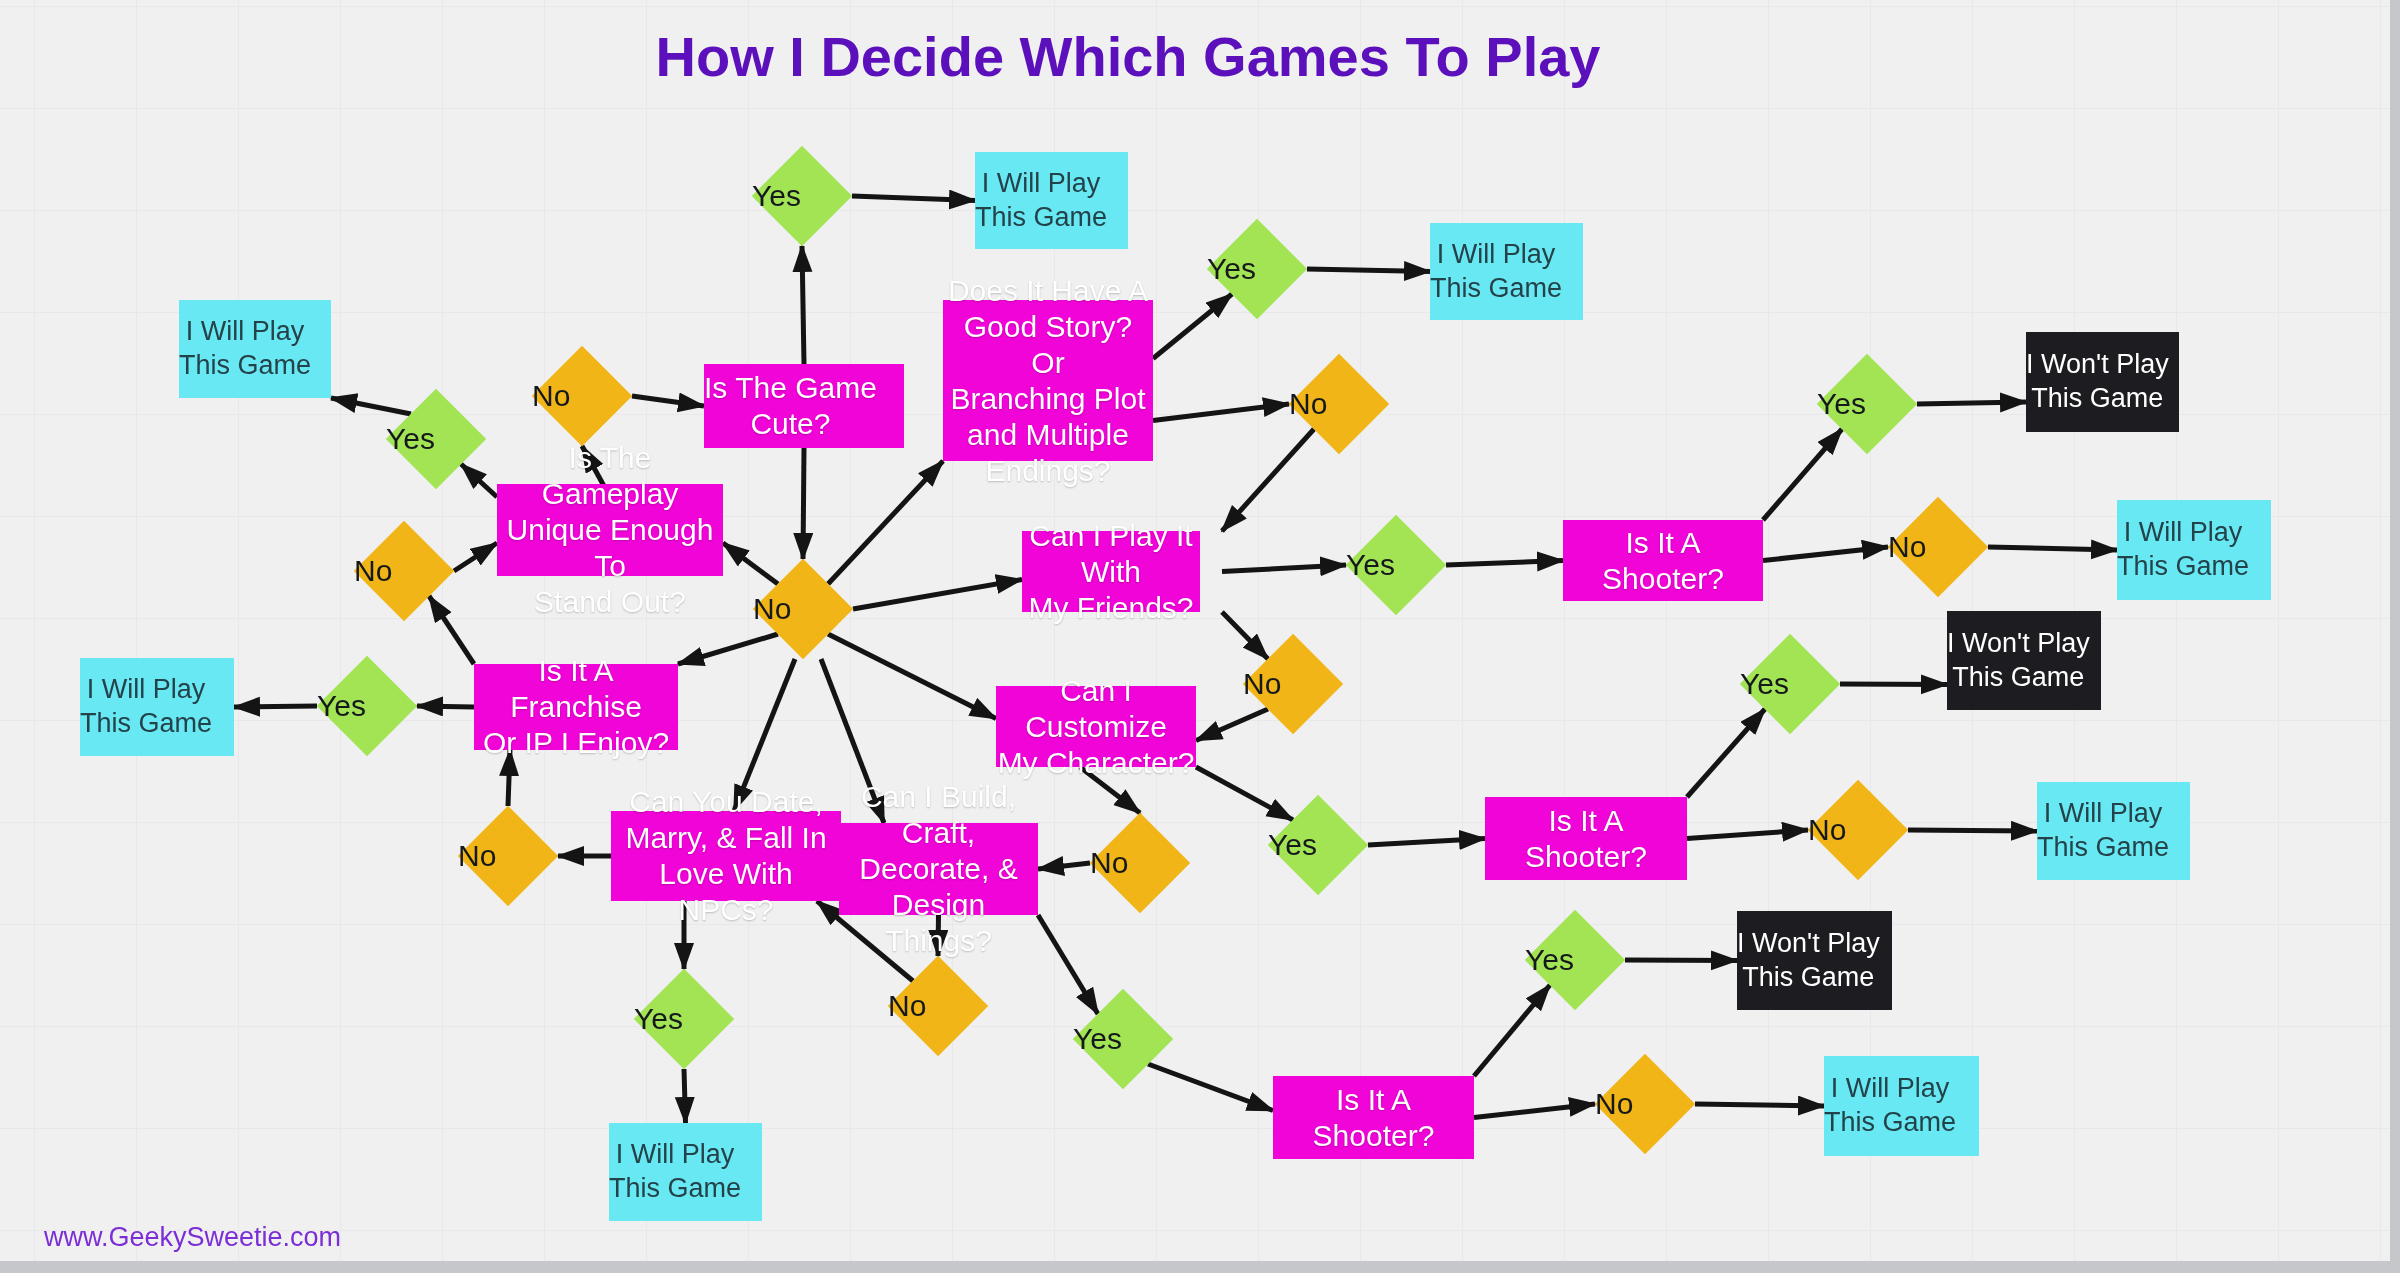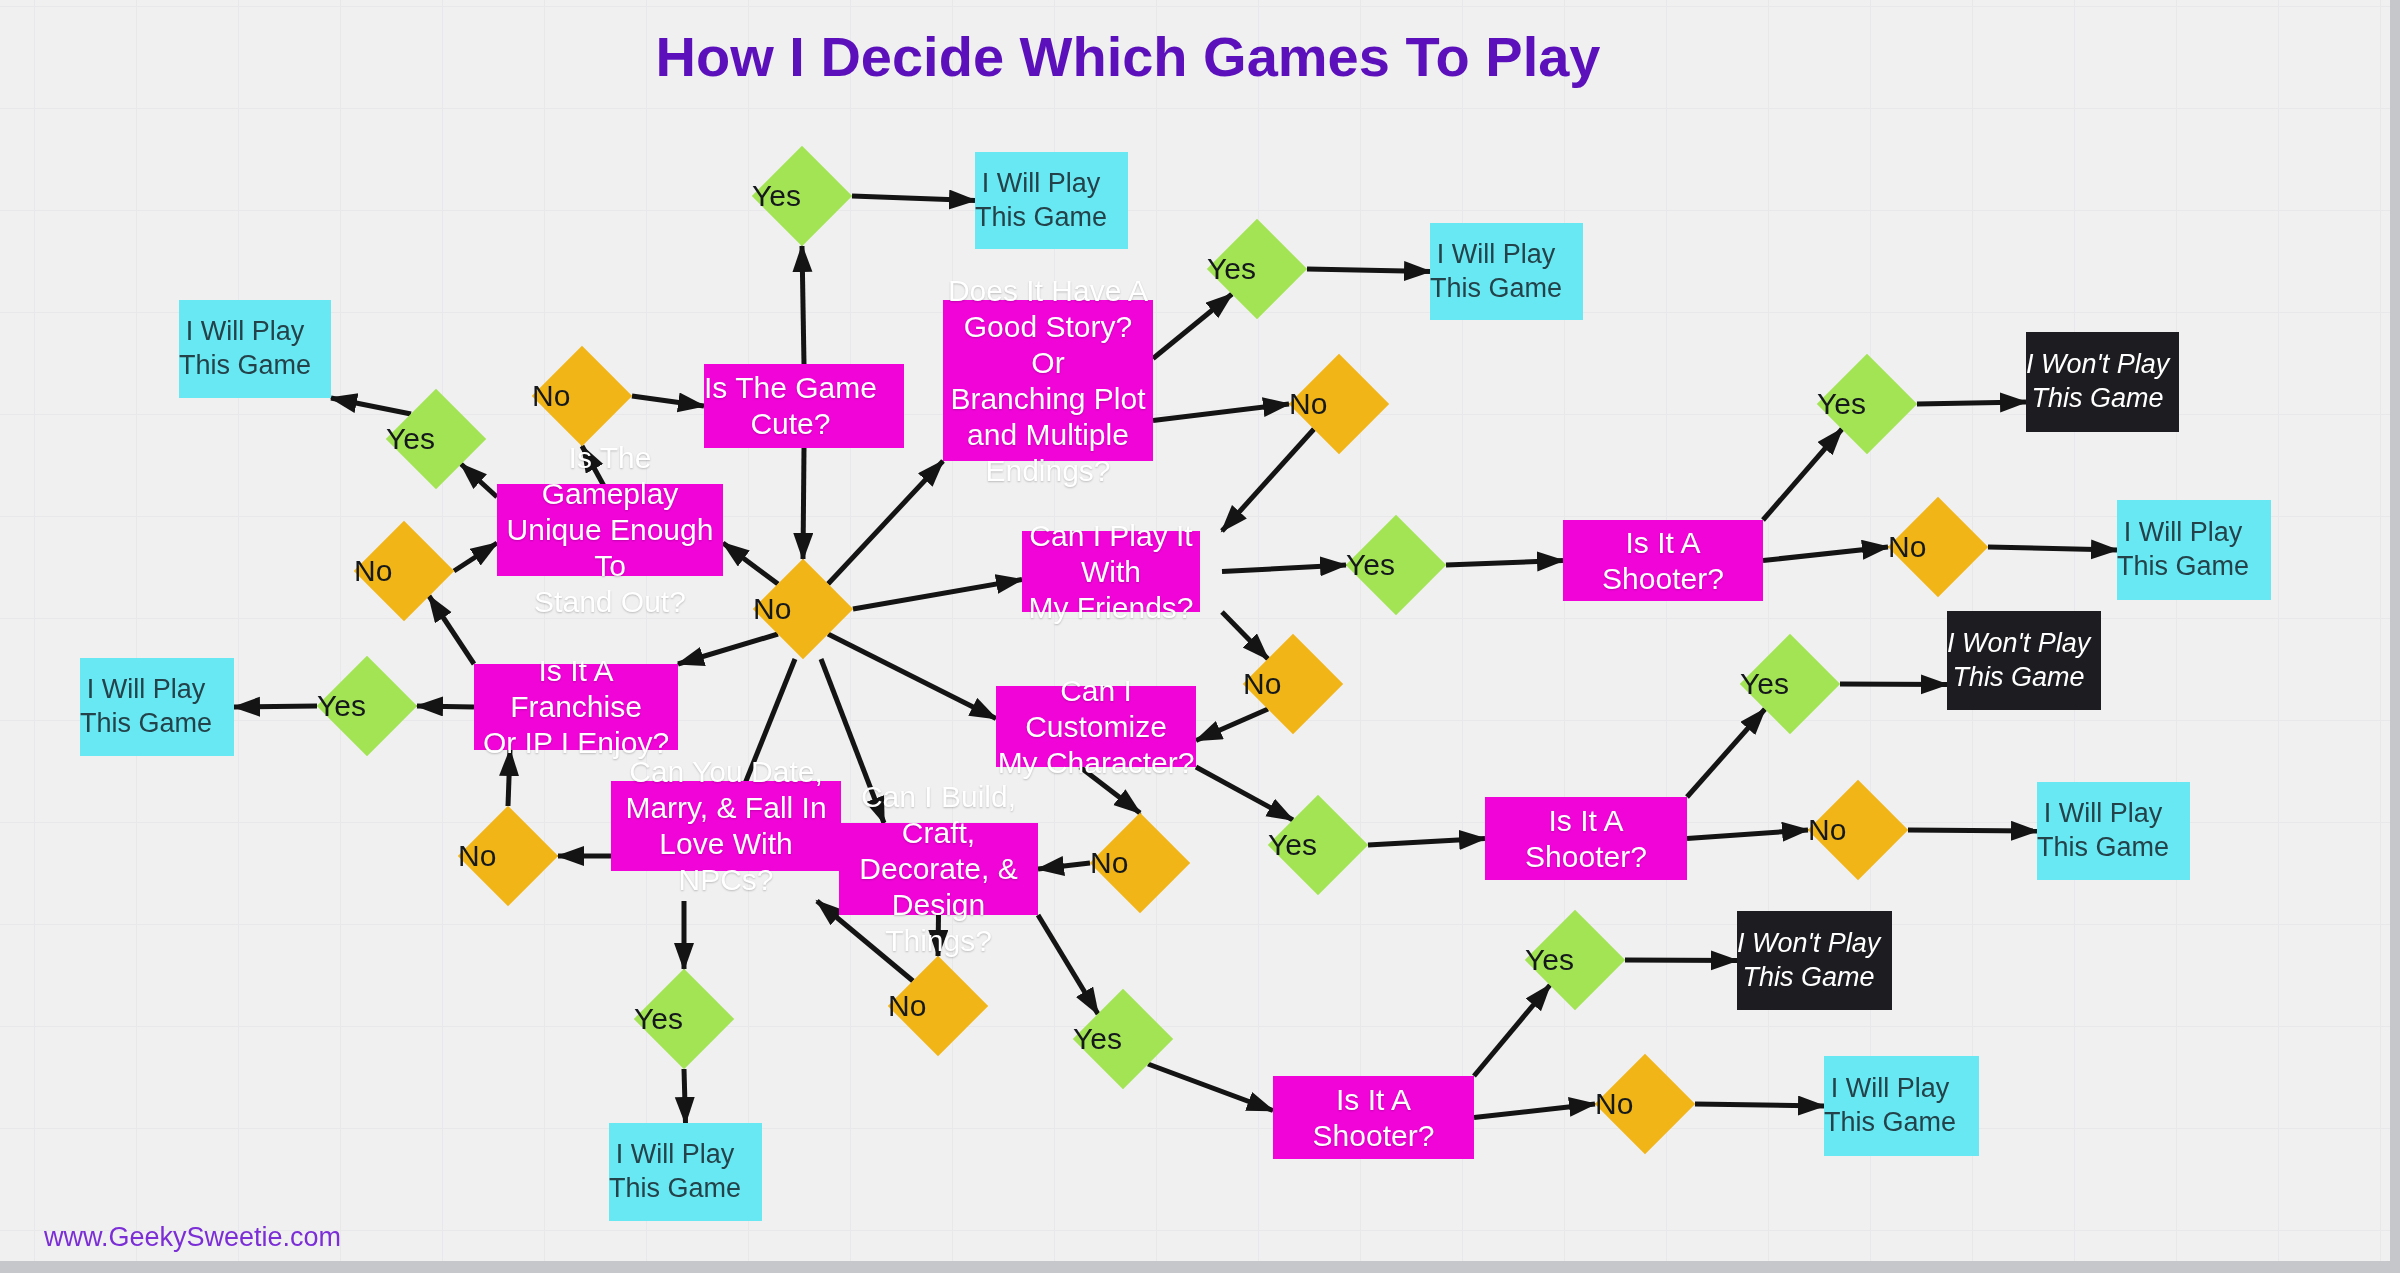--- a/index.html
+++ b/index.html
@@ -28,7 +28,7 @@
   .q{background:var(--c-question,#f104d8);color:#ffffff;font-size:30px;line-height:1.2;
      text-shadow:0 1px 2px rgba(0,0,0,0.22);}
   .will{background:var(--c-will,#68e8f2);color:#24424a;font-size:27px;line-height:1.25;}
-  .wont{background:var(--c-wont,#1d1d21);color:#ffffff;font-size:27px;line-height:1.25;font-style:italic;}
+  .wont{background:var(--c-wont,#1d1d21);color:#ffffff;font-size:27px;line-height:1.25;}
   .diamond{background:transparent;}
   .diamond .shape{position:absolute;left:50%;top:50%;width:71px;height:71px;
      transform:translate(-50%,-50%) rotate(45deg);}

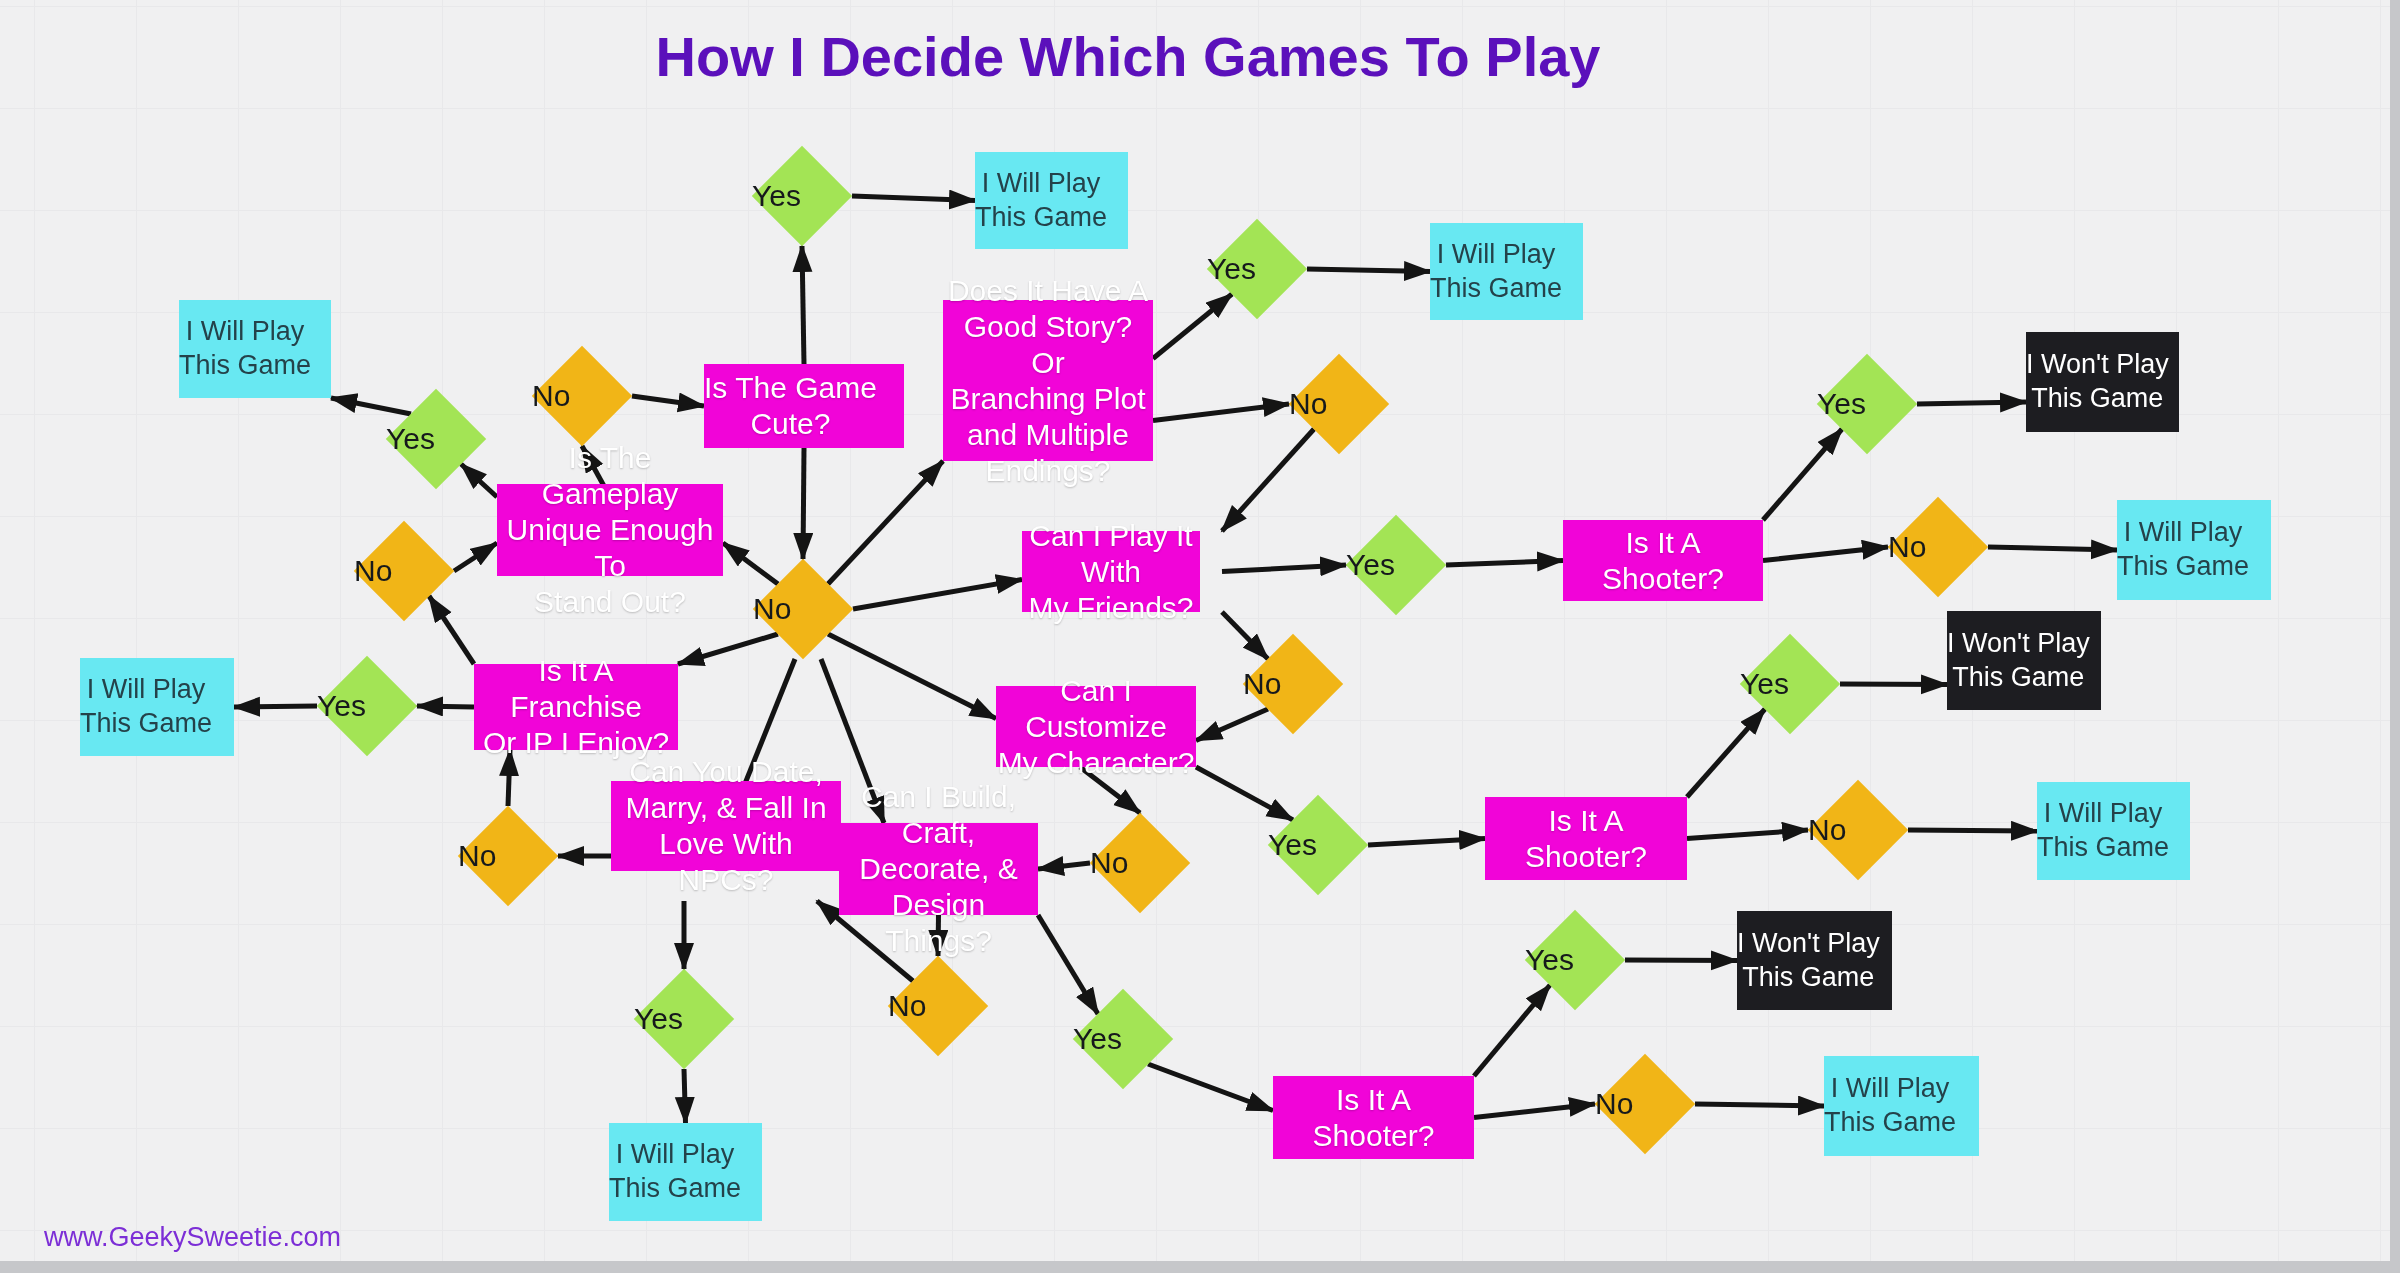--- a/index.html
+++ b/index.html
@@ -131,7 +131,7 @@
       <span>Can I Customize
 My Character?</span>
     </div>
-  <div class="node q" id="q_date" style="left:611px;top:781px;width:230px;height:90px">
+  <div class="node q" id="q_date" style="left:611px;top:811px;width:230px;height:90px">
       <span>Can You Date,
 Marry, &amp; Fall In
 Love With NPCs?</span>

